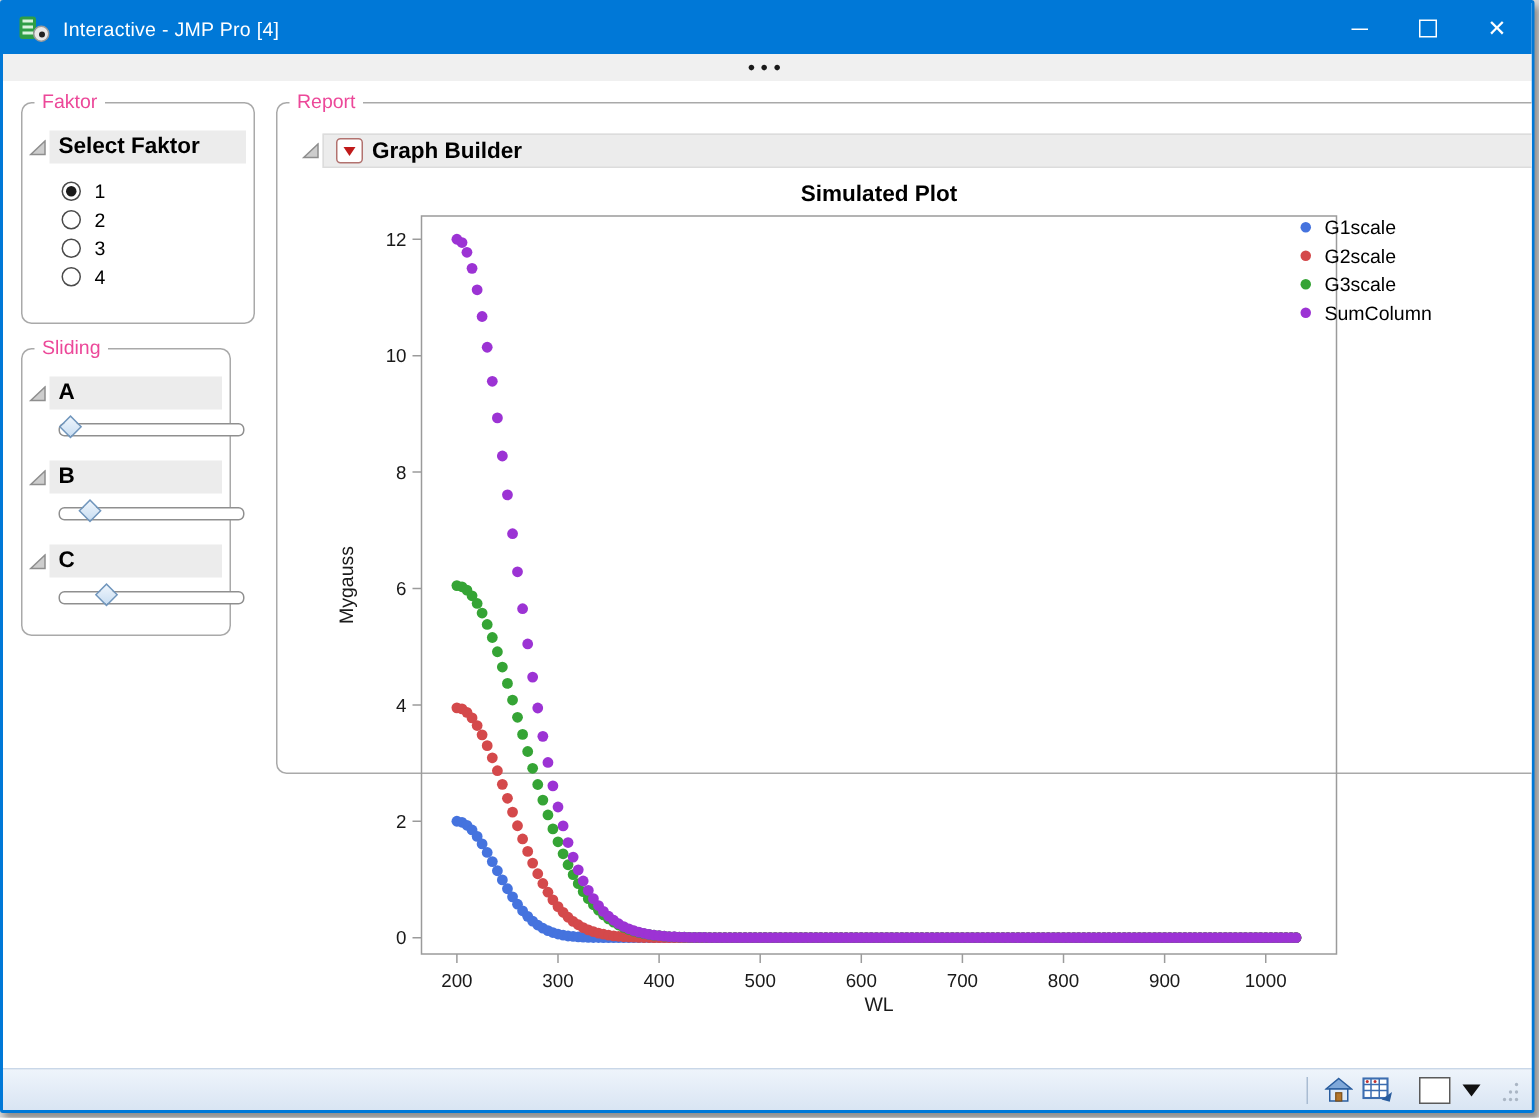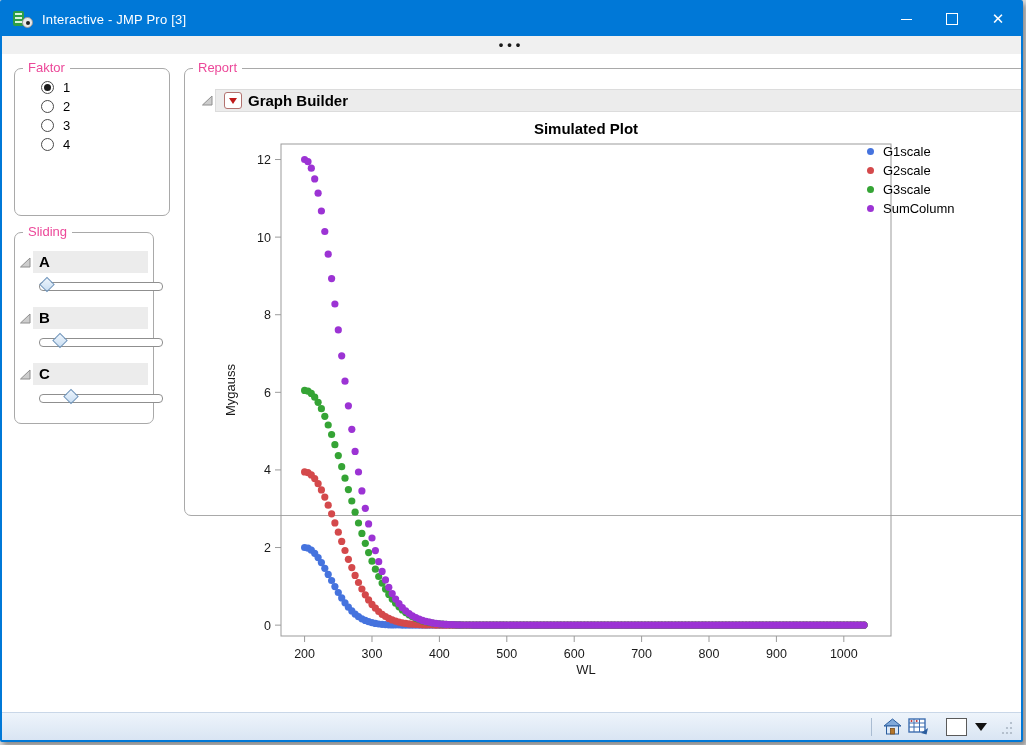--- a/index.html
+++ b/index.html
@@ -95,7 +95,7 @@
           <b></b>
         </span>
     </span>
-    <span class="title-text">Interactive - JMP Pro [3]</span>
+    <span class="title-text">Interactive - JMP Pro [4]</span>
     <span class="win-controls">
       <span class="win-btn">
           <span class="min-glyph"></span>

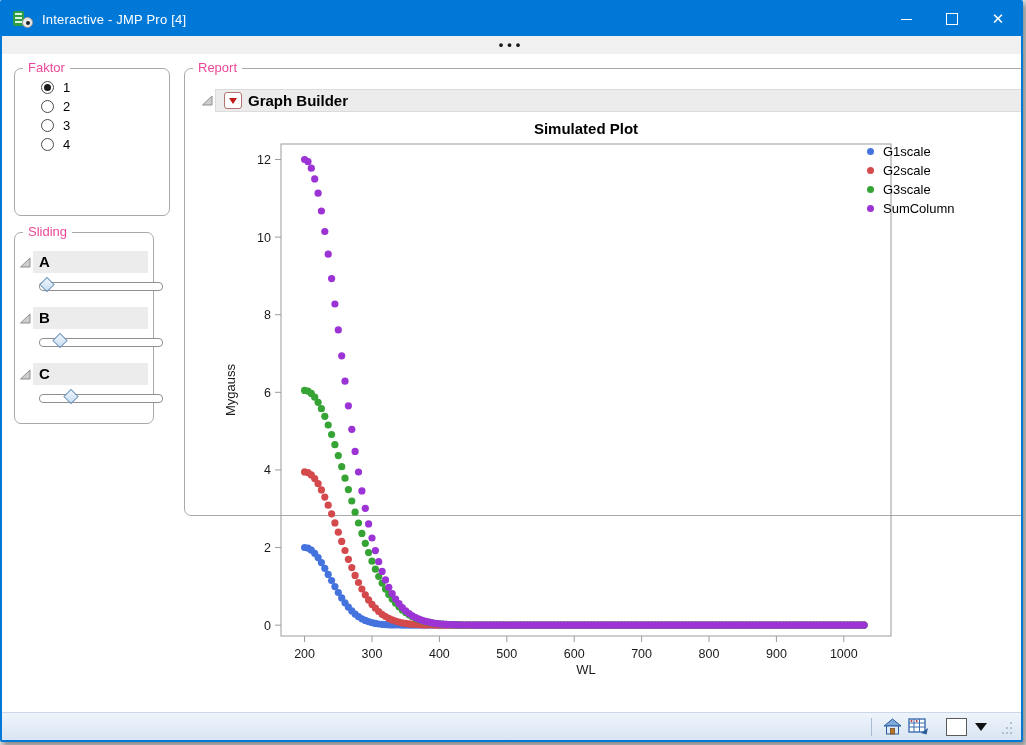--- a/index.html
+++ b/index.html
@@ -117,6 +117,12 @@
 
       <div class="gbox faktor">
         <span class="gbox-label">Faktor</span>
+        <div class="hdr-row">
+          <svg class="disc" width="12" height="11" viewBox="0 0 12 11">
+            <path d="M11 1 L11 10 L1.5 10 Z" fill="#cdcdcd" stroke="#8e8e8e"></path>
+          </svg>
+          <div class="hdr">Select Faktor</div>
+        </div>
         <div class="radio-list">
           <div class="radio-row">
             <span class="radio checked"></span>

